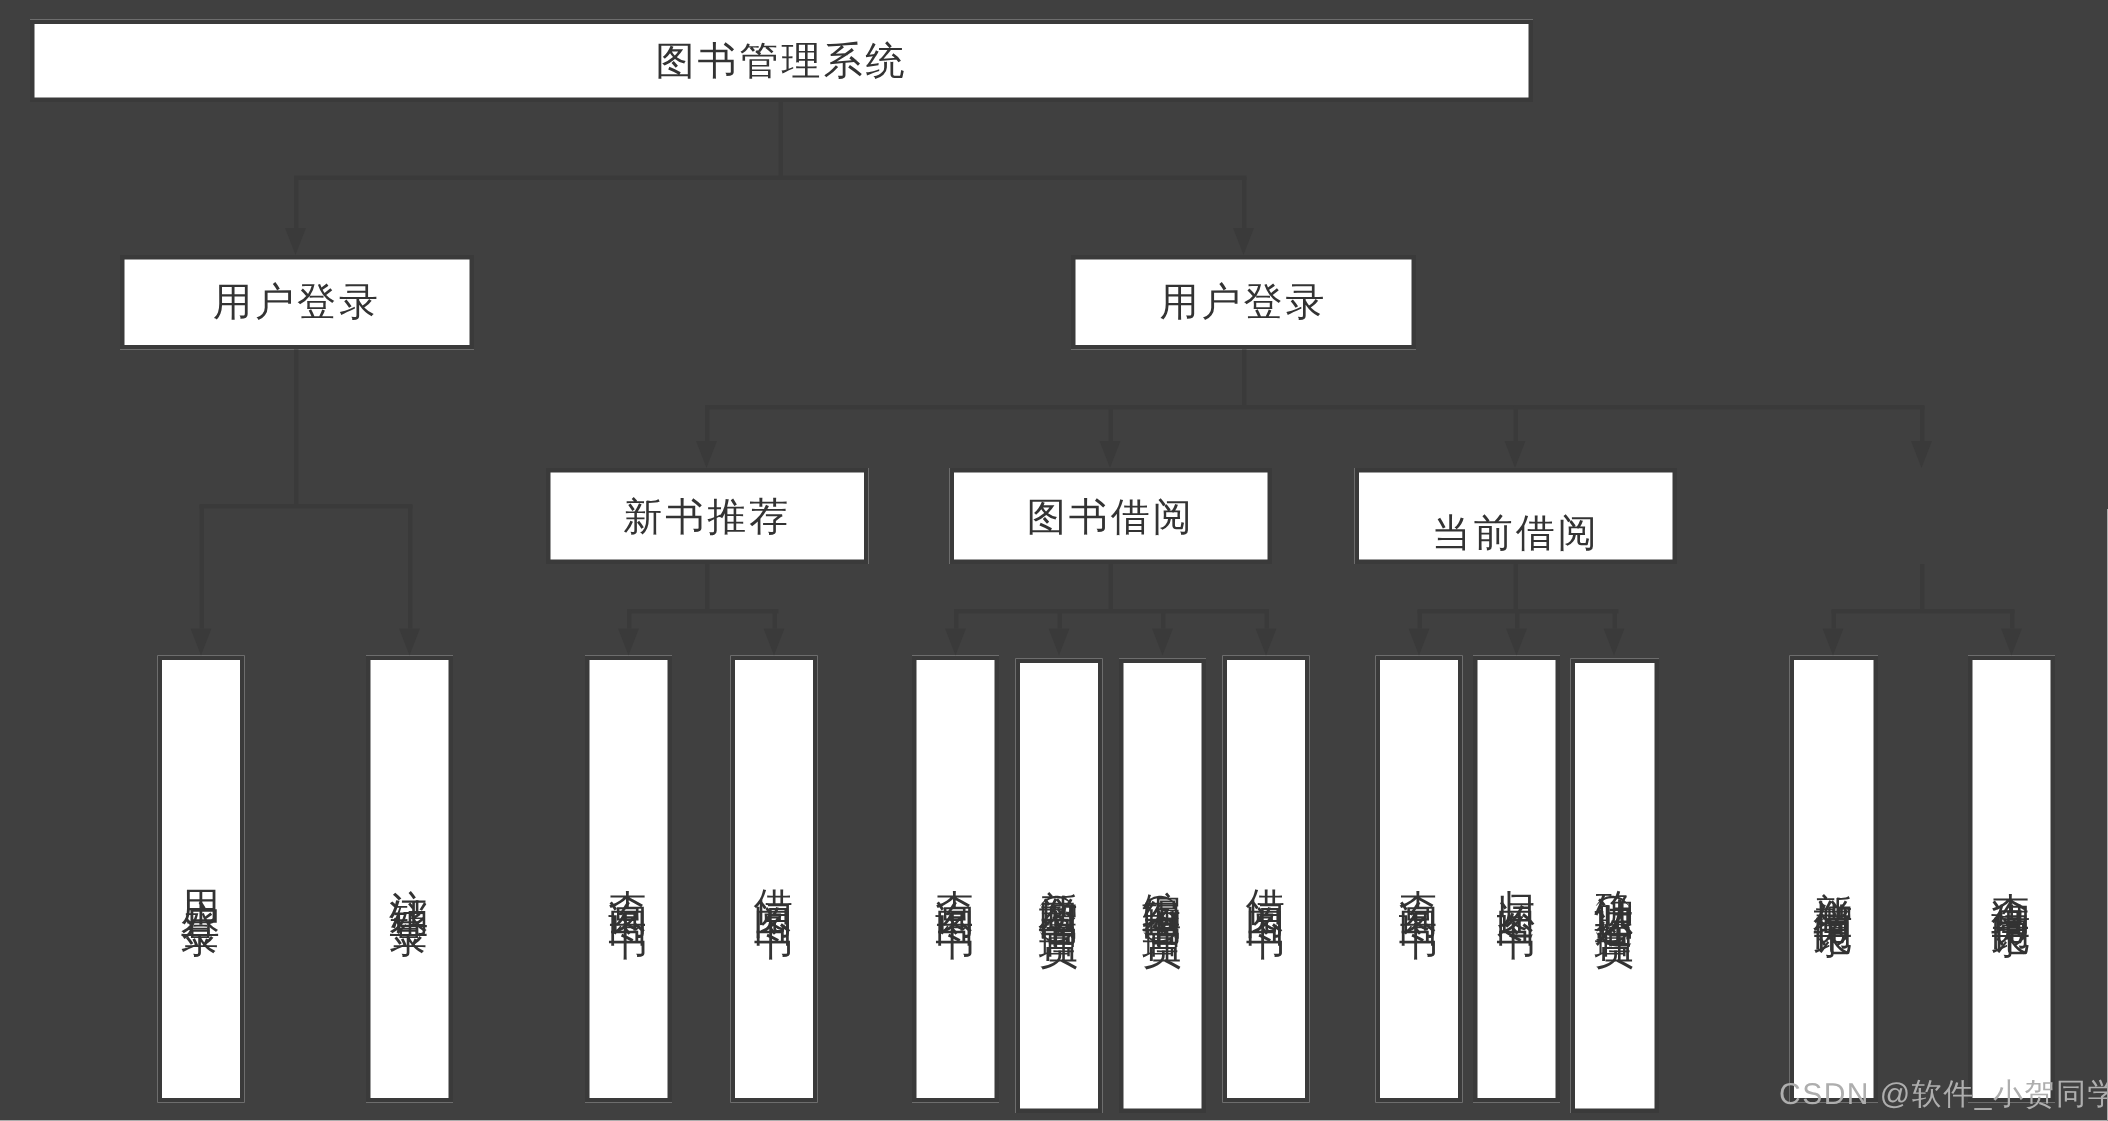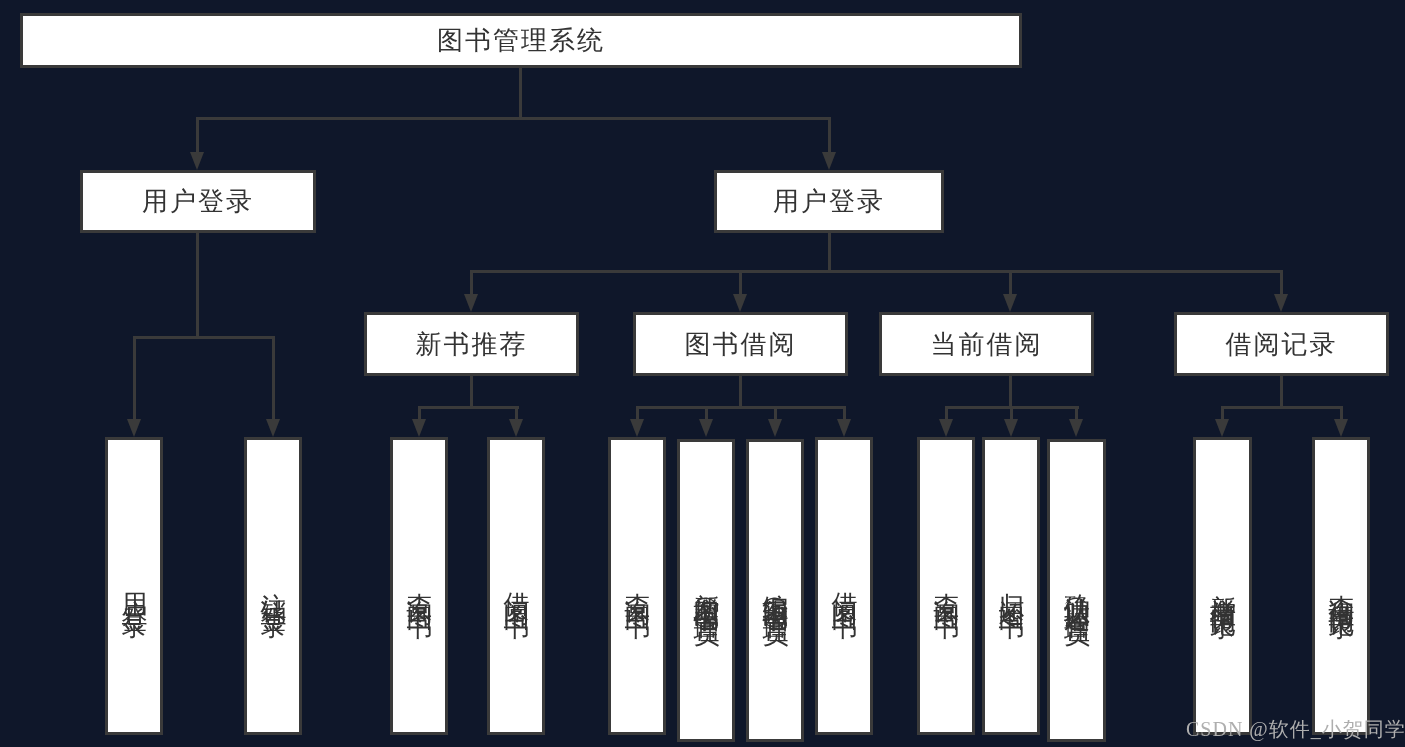--- a/index.html
+++ b/index.html
@@ -6,9 +6,9 @@
   #canvas{
     position:relative;
     width:1405px;height:747px;
-    background:#0f172a;
+    background:#404040;
     overflow:hidden;
-    font-family:Liberation Serif, serif;
+    font-family:Liberation Sans, sans-serif;
   }
   .node{
     position:absolute;

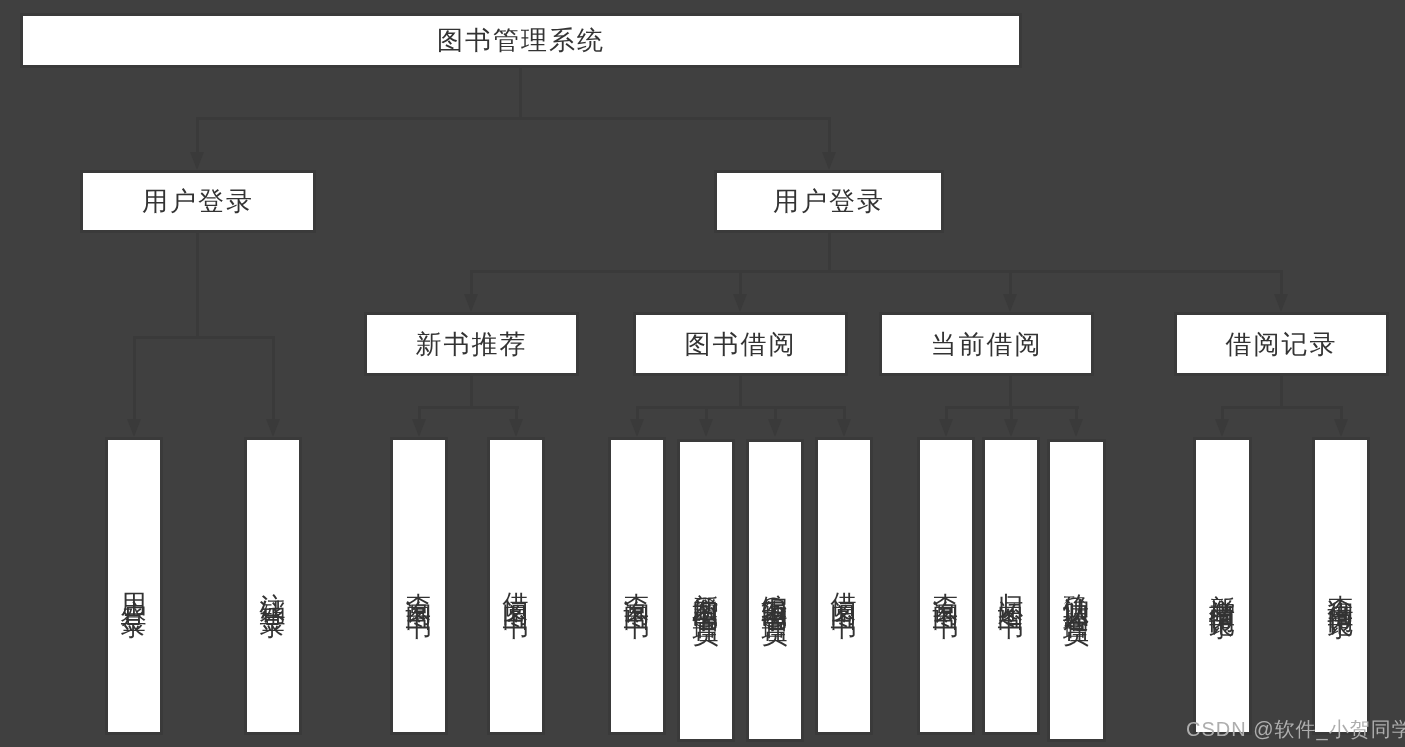--- a/index.html
+++ b/index.html
@@ -69,7 +69,7 @@
   <div class="node hnode" style="left:633px;top:312px;width:215px;height:64px;">
     <span>图书借阅</span>
   </div>
-  <div class="node hnode" style="left:879px;top:312px;width:215px;height:64px;">
+  <div class="node hnode" style="left:903px;top:312px;width:215px;height:64px;align-items:flex-end;">
     <span>当前借阅</span>
   </div>
   <div class="node hnode" style="left:1174px;top:312px;width:215px;height:64px;">

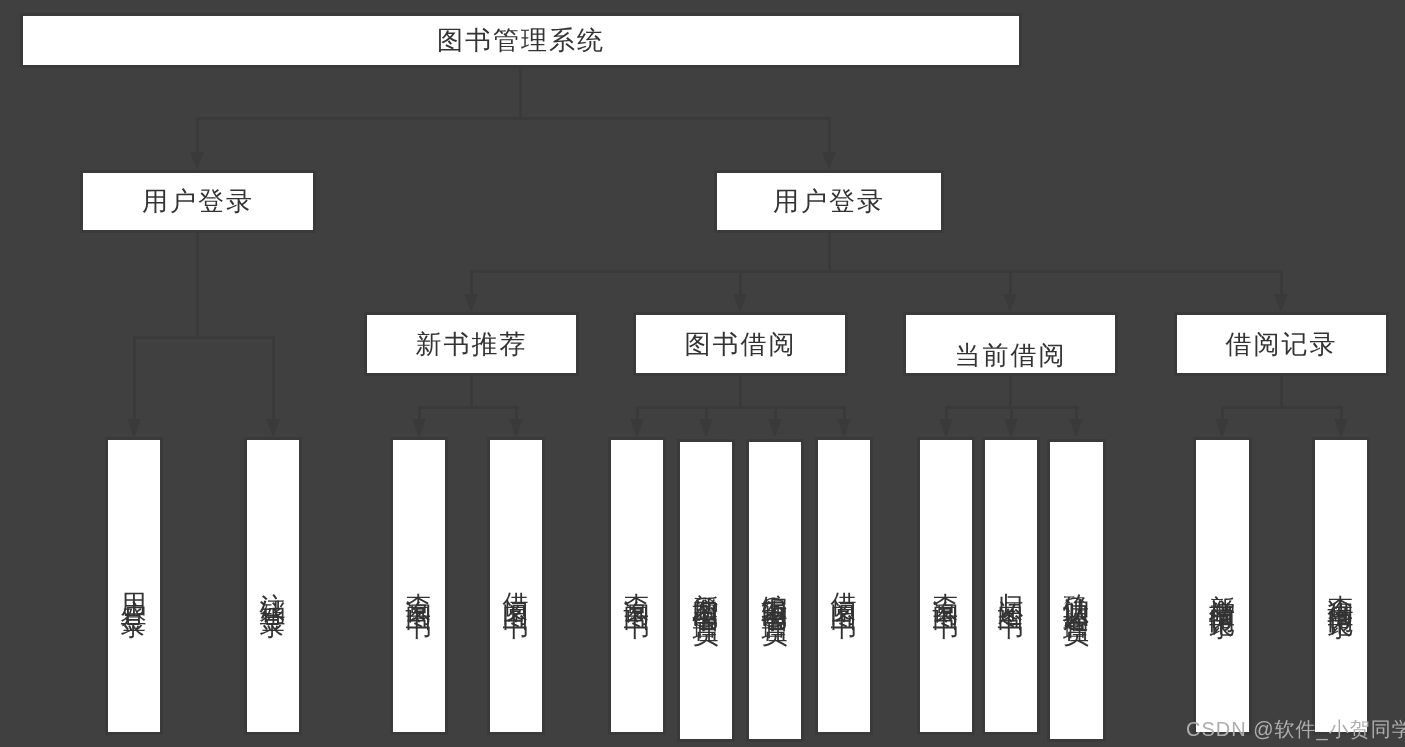--- a/index.html
+++ b/index.html
@@ -71,9 +71,6 @@
   </div>
   <div class="node hnode" style="left:903px;top:312px;width:215px;height:64px;align-items:flex-end;">
     <span>当前借阅</span>
-  </div>
-  <div class="node hnode" style="left:1174px;top:312px;width:215px;height:64px;">
-    <span>借阅记录</span>
   </div>
 
   <div class="node leaf" style="left:105px;top:437px;width:58px;height:298px;">

